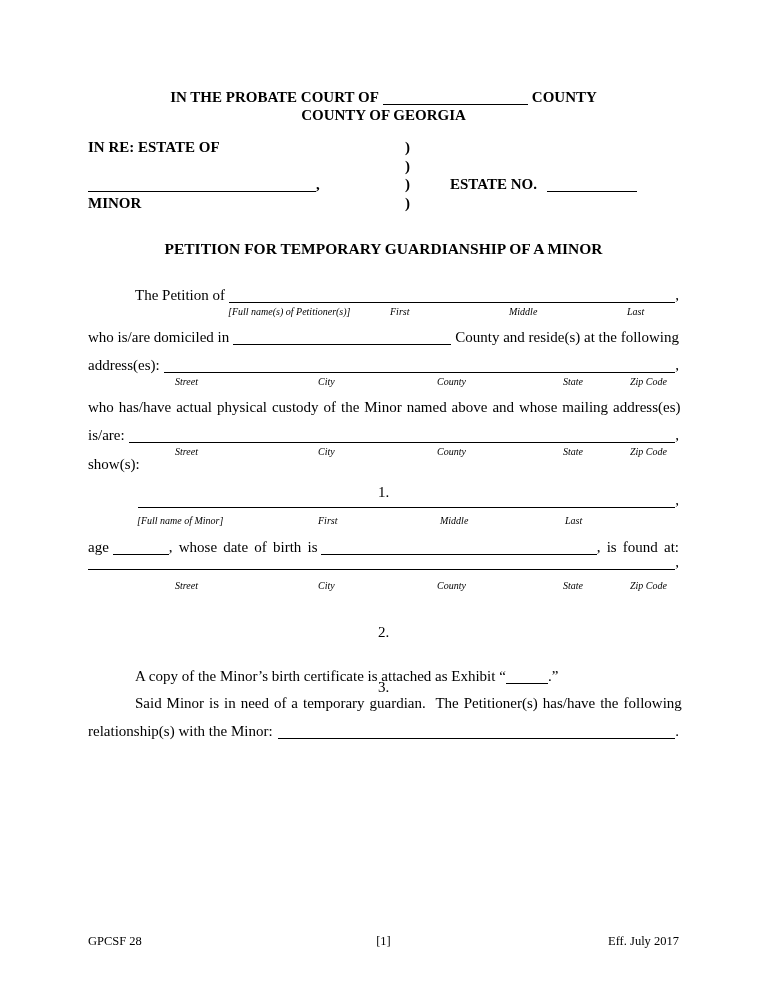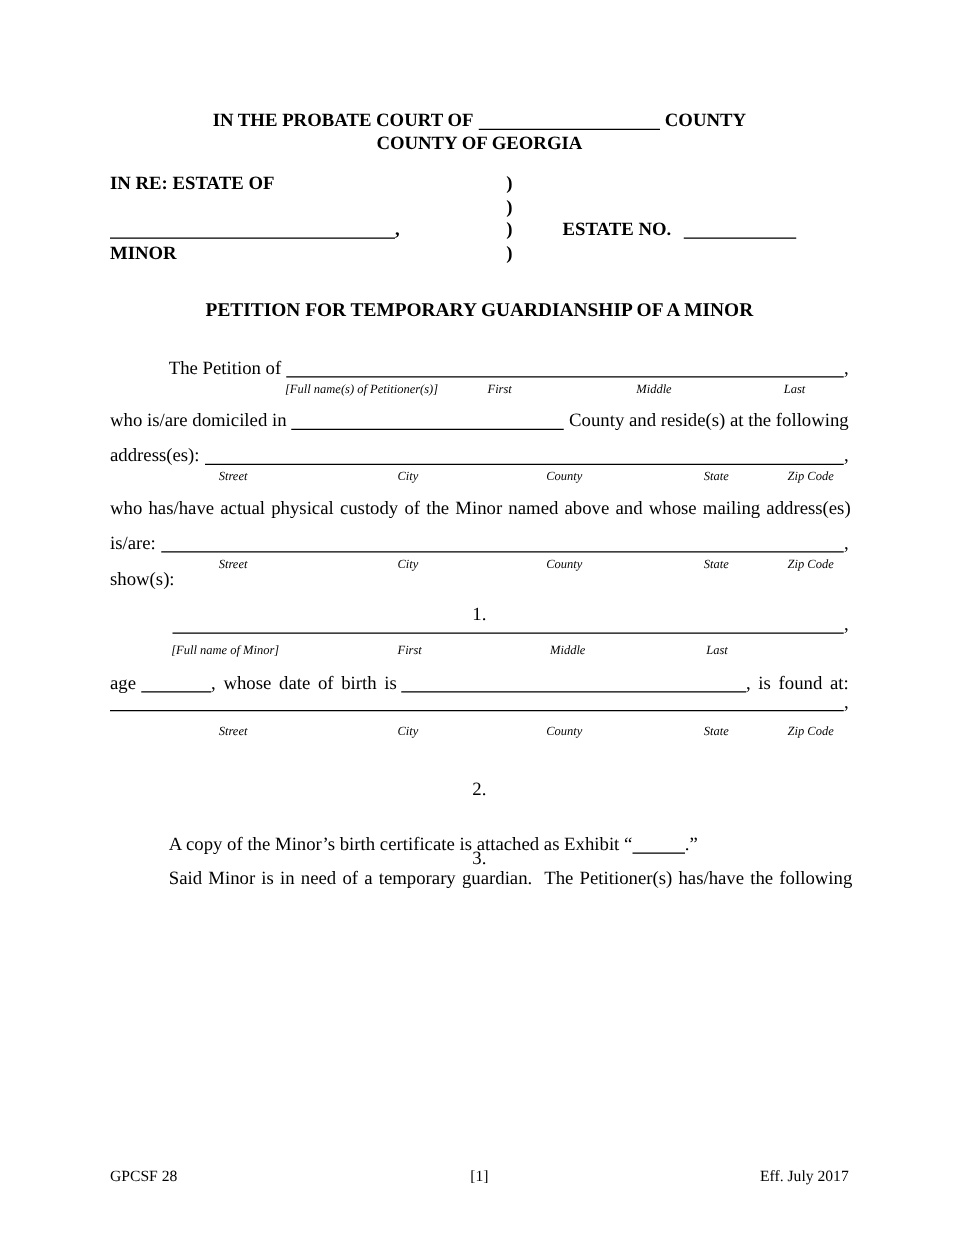--- a/index.html
+++ b/index.html
@@ -176,6 +176,11 @@
 
   <div class="row center" style="top:679px;">3.</div>
   <div class="row pre ws1" style="top:695px; padding-left:47px;">Said Minor is in need of a temporary guardian.  The Petitioner(s) has/have the following</div>
+  <div class="row frow" style="top:723px;">
+    <span>relationship(s) with the Minor:</span>
+      <span class="fill" style="margin-left:5px;"></span>
+      <span>.</span>
+  </div>
 
   <div class="footer-row">
     <span class="f-left">GPCSF 28</span>

